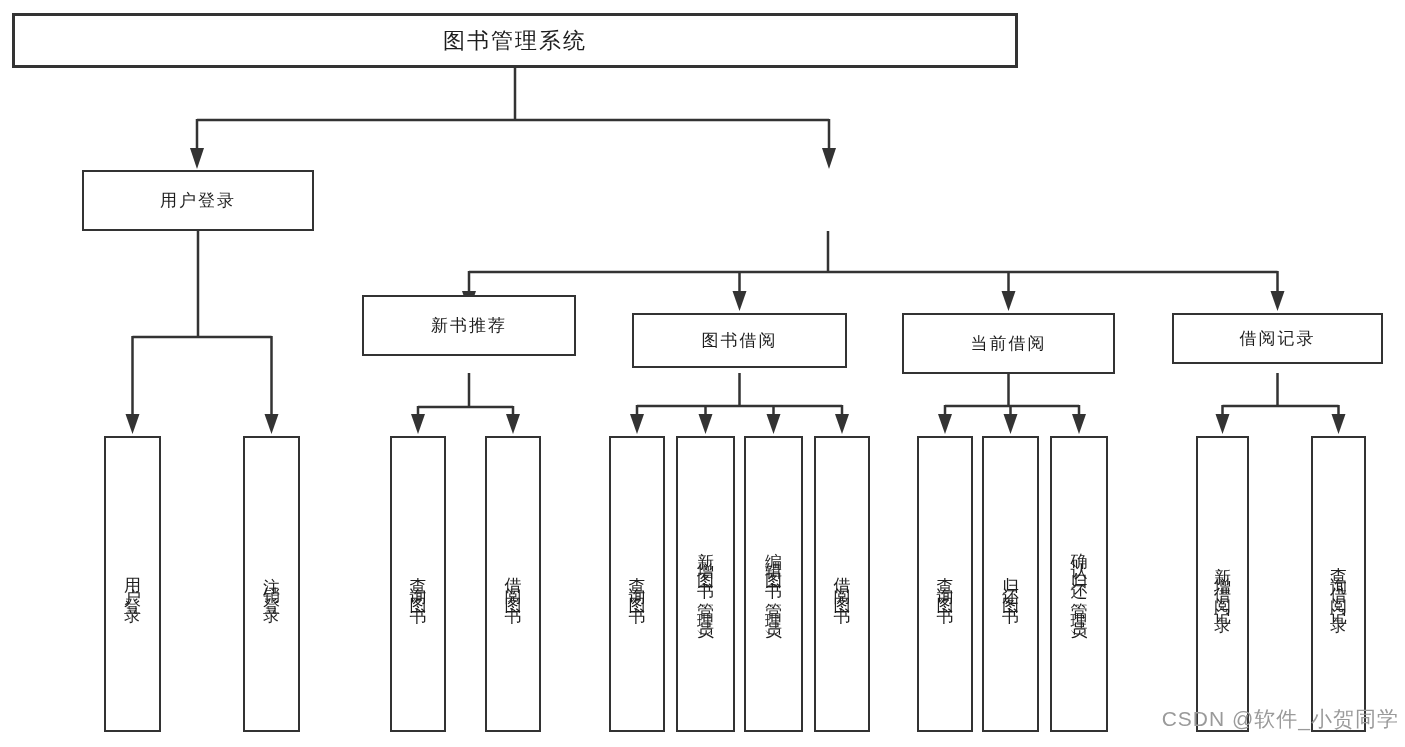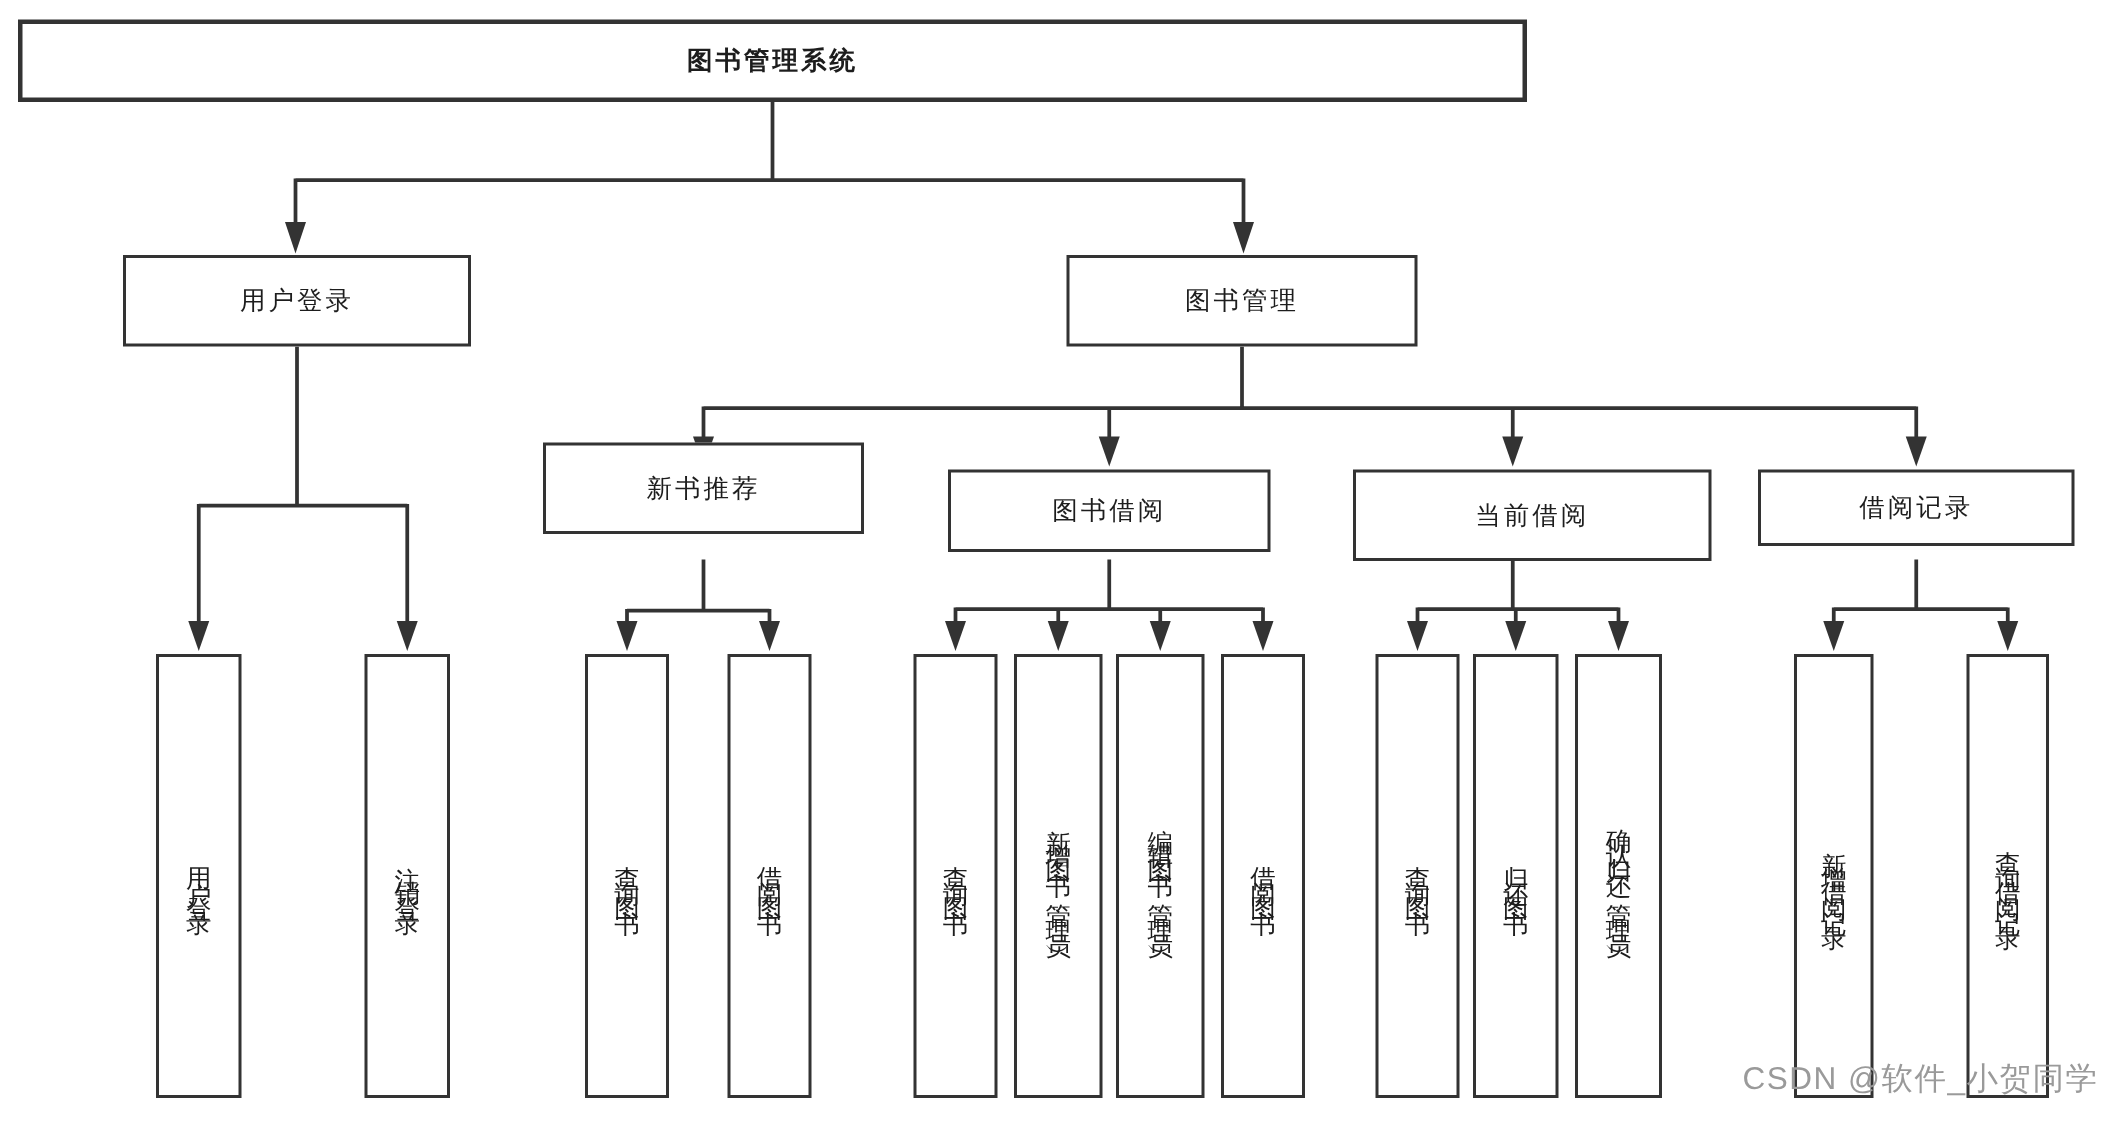--- a/index.html
+++ b/index.html
@@ -20,7 +20,7 @@
     color:#1d1d1d;
     z-index:2;
   }
-  .box.root{border-width:3px;font-size:17px;letter-spacing:2px;font-weight:bold;}
+  .box.root{border-width:3px;font-size:22px;letter-spacing:2px;}
   .box.h{font-size:17px;letter-spacing:2px;}
   .box.v{
     writing-mode:vertical-rl;

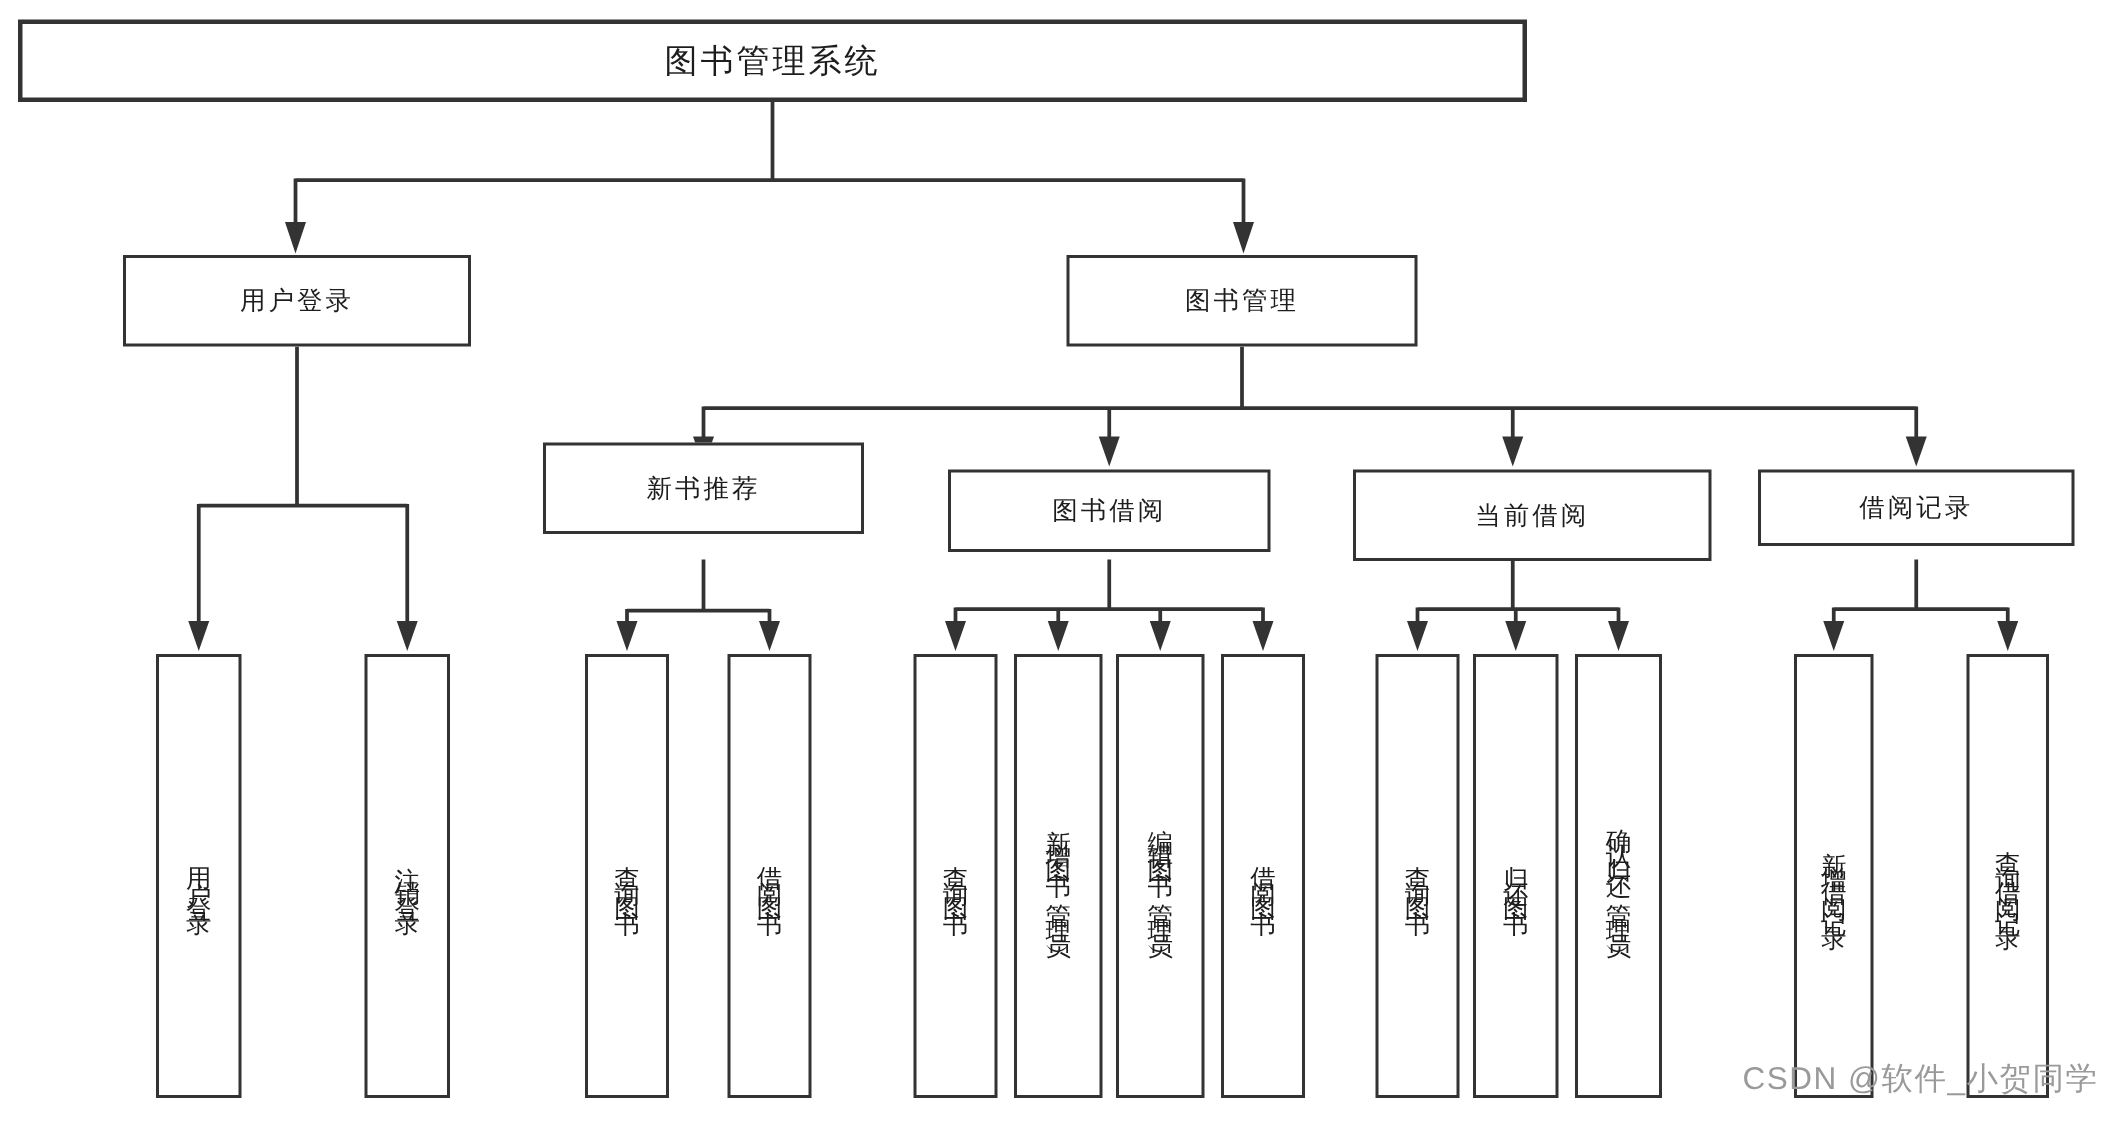--- a/index.html
+++ b/index.html
@@ -114,9 +114,6 @@
   <div class="box h" style="left:82px;top:170px;width:232px;height:61px">
     <span>用户登录</span>
   </div>
-  <div class="box h" style="left:711px;top:170px;width:234px;height:61px">
-    <span>图书管理</span>
-  </div>
 
   <div class="box h" style="left:362px;top:295px;width:214px;height:61px">
     <span>新书推荐</span>

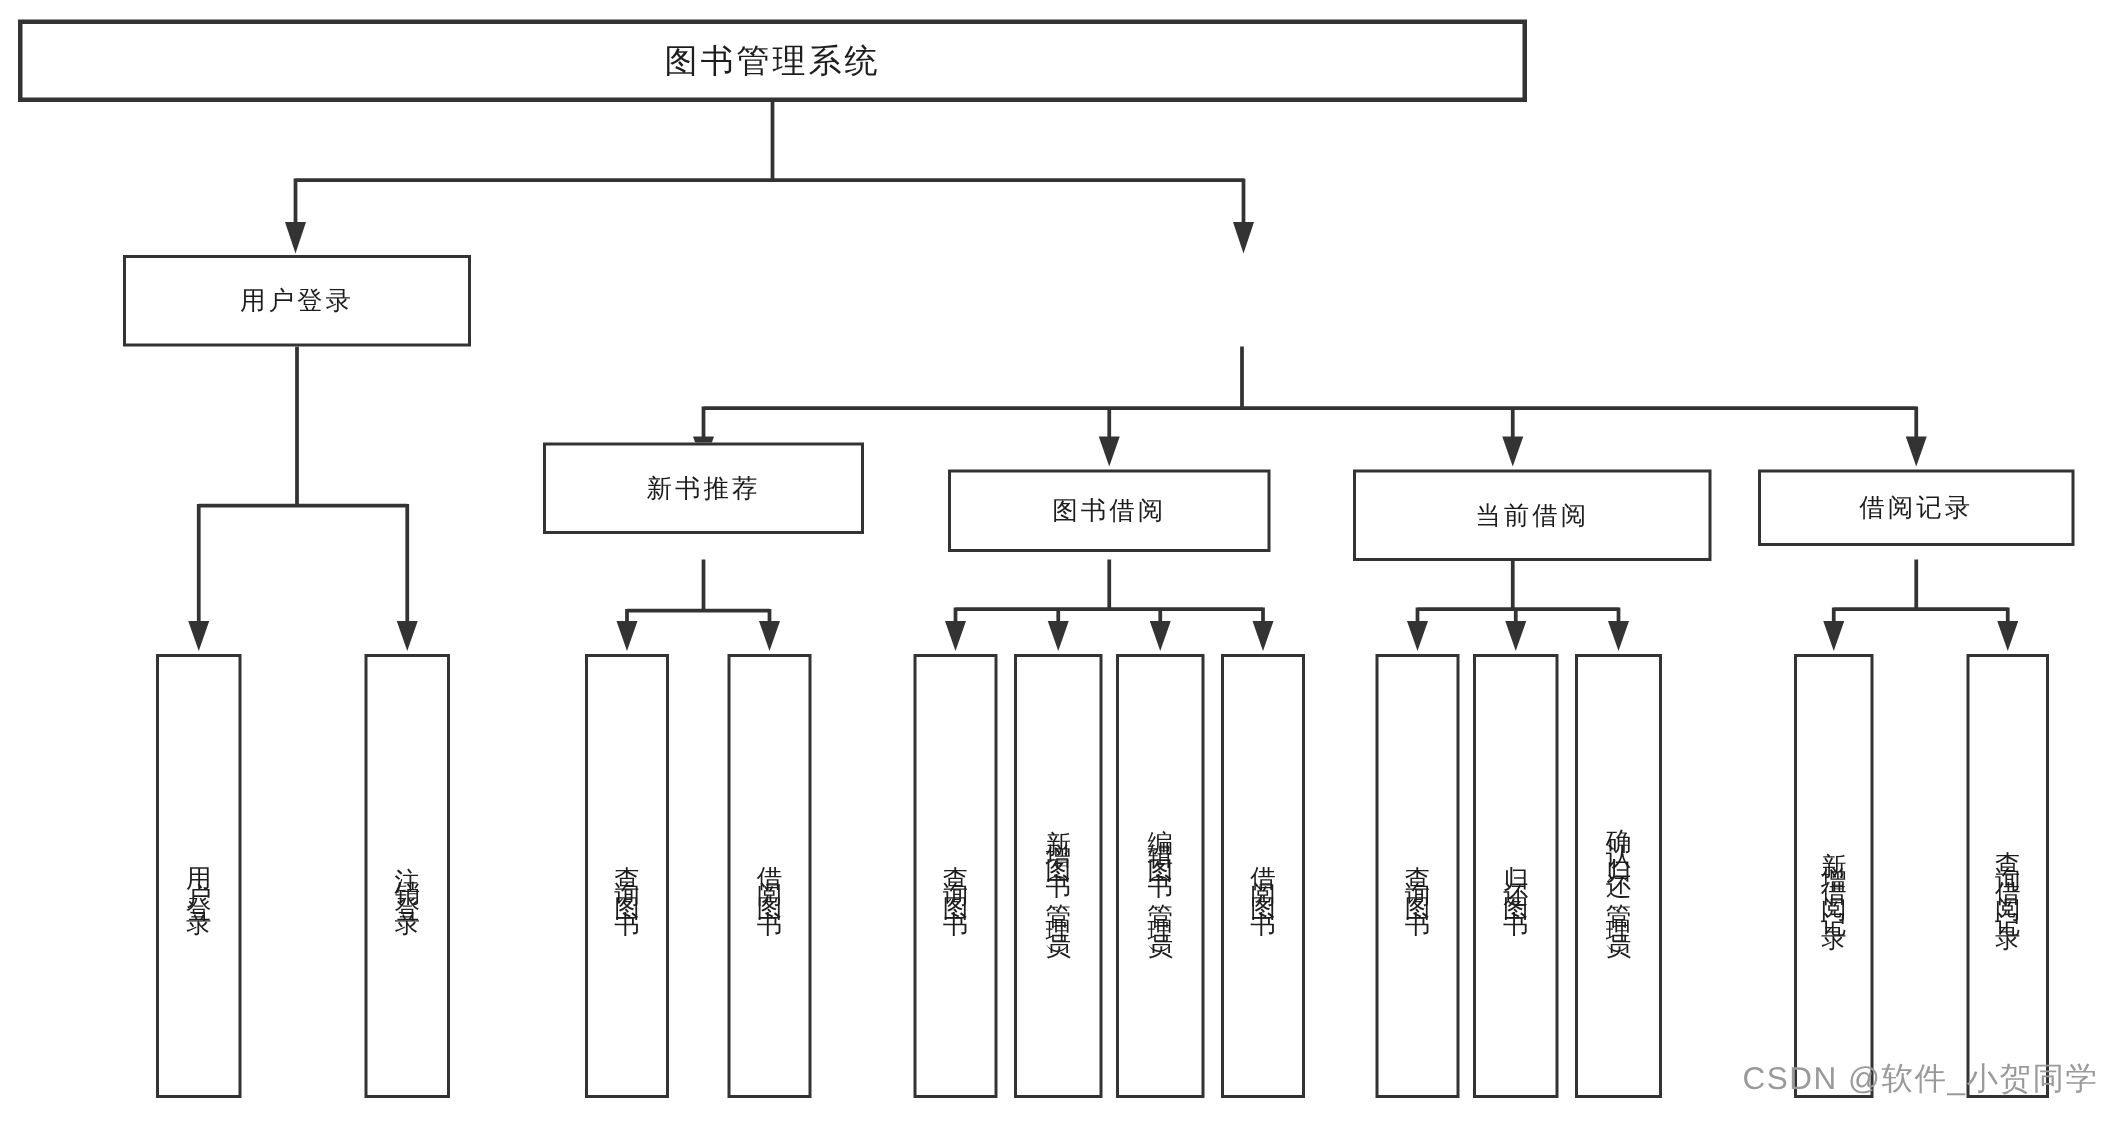--- a/index.html
+++ b/index.html
@@ -121,7 +121,7 @@
   <div class="box h" style="left:632px;top:313px;width:215px;height:55px">
     <span>图书借阅</span>
   </div>
-  <div class="box h" style="left:902px;top:313px;width:239px;height:61px">
+  <div class="box h" style="left:902px;top:313px;width:213px;height:61px">
     <span>当前借阅</span>
   </div>
   <div class="box h" style="left:1172px;top:313px;width:211px;height:51px">

